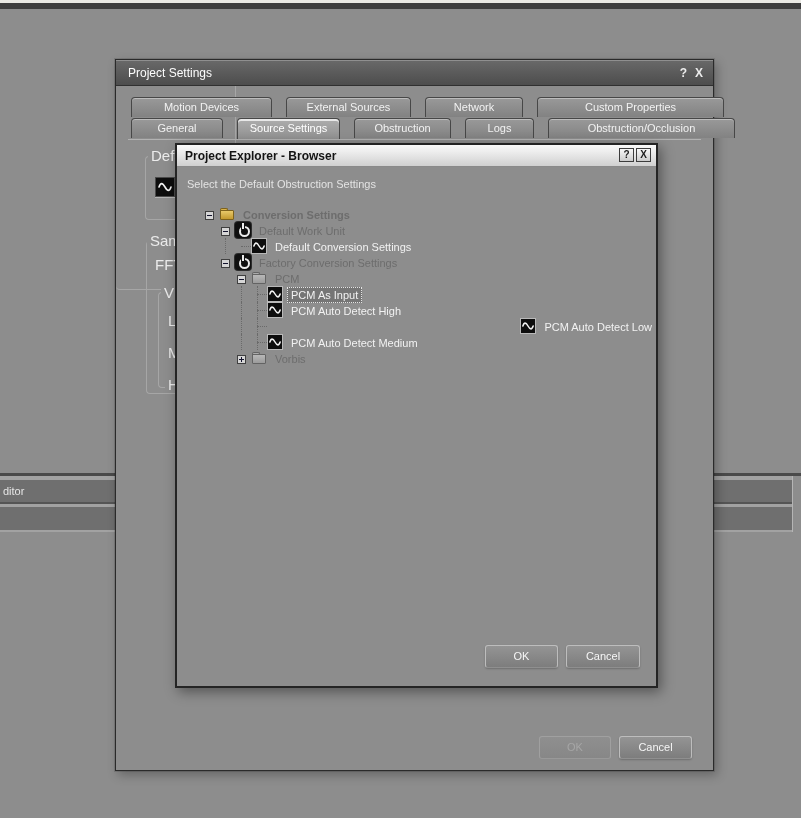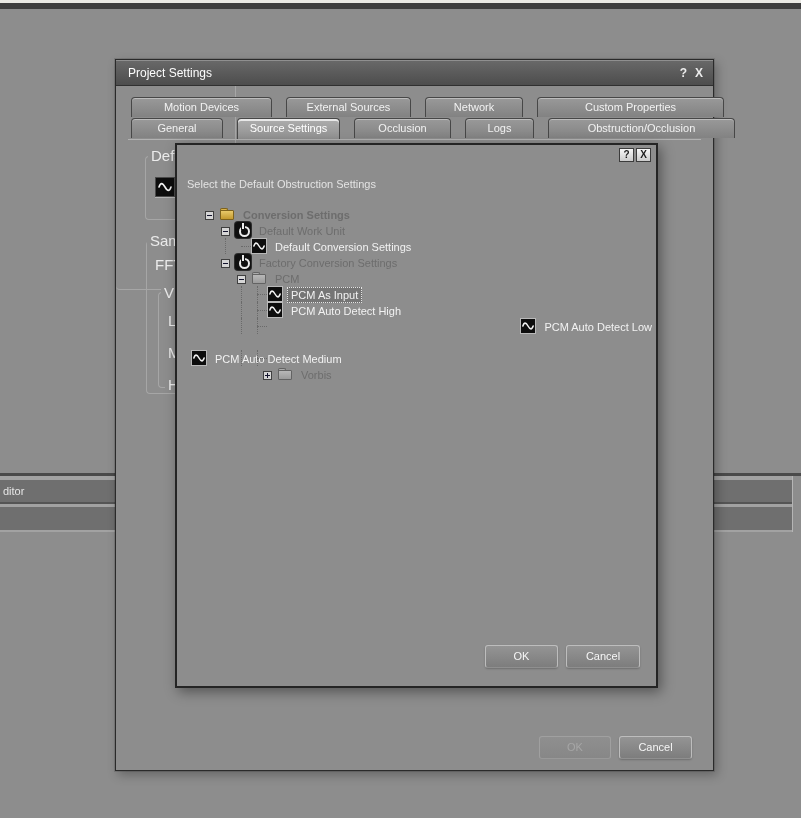--- a/index.html
+++ b/index.html
@@ -201,7 +201,7 @@
   <div class="tab-row" id="tab-row-2">
       <div class="tab"><span class="tab-label">General</span></div>
       <div class="tab active"><span class="tab-label">Source Settings</span></div>
-      <div class="tab"><span class="tab-label">Occlusion</span></div>
+      <div class="tab"><span class="tab-label">Obstruction</span></div>
       <div class="tab"><span class="tab-label">Logs</span></div>
       <div class="tab"><span class="tab-label">Obstruction/Occlusion</span></div>
     </div>

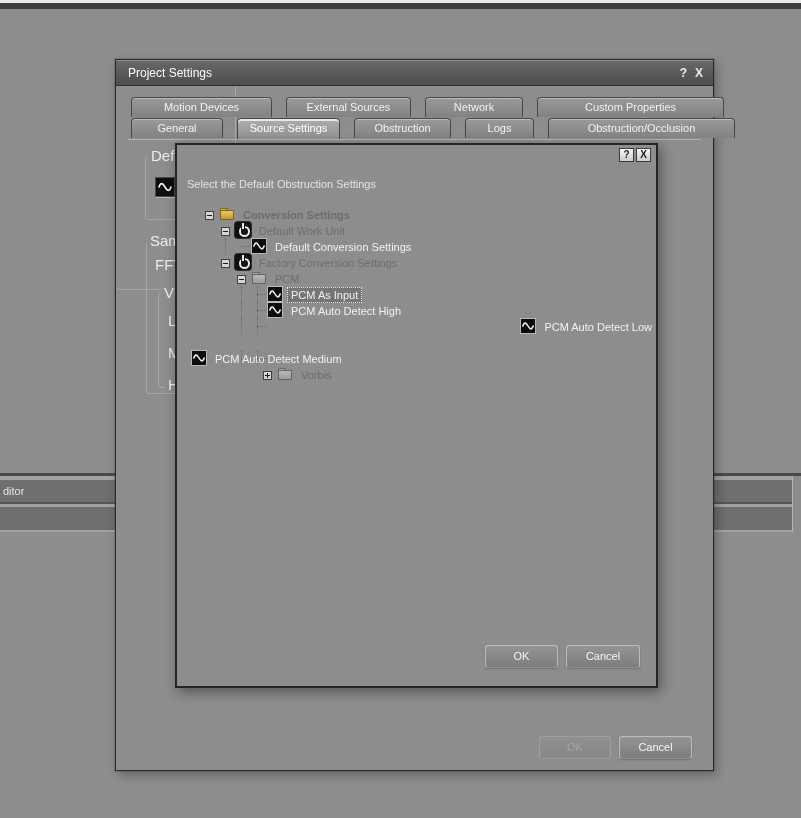--- a/index.html
+++ b/index.html
@@ -229,6 +229,9 @@
 </div>
 
 <div class="dialog" id="browser-dialog">
+  <div id="browser-titlebar">
+    <span>Project Explorer - Browser</span>
+  </div>
   <div class="browser-controls">
     <div class="tb-btn">?</div>
     <div class="tb-btn">X</div>

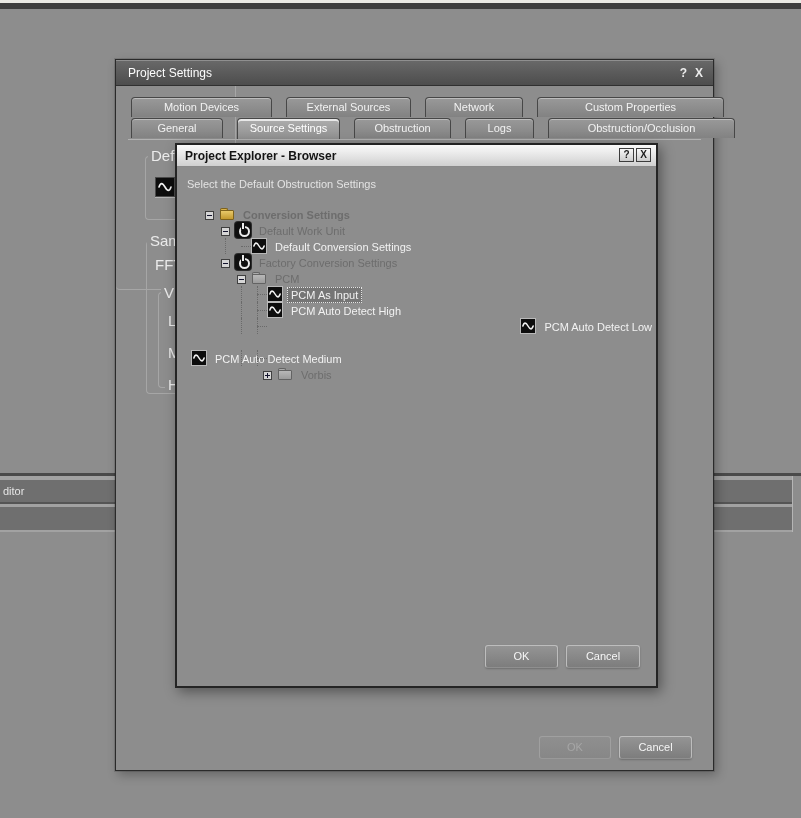--- a/index.html
+++ b/index.html
@@ -279,7 +279,7 @@
           </svg>
         </span><span class="tree-label">PCM Auto Detect Low</span>
   </div>
-      <div class="tree-row" style=" margin-top: 16px;">
+      <div class="tree-row" style="padding-left: 76px;">
     <span class="guide" style="left: 64px;"></span><span class="guide" style="left: 80px;"></span><span class="stub" style="left: 80px;"></span><span class="spacer"></span><span class="t-icon wave">
           <svg class="wave-svg" width="12" height="12" viewBox="0 0 14 14">
             <path d="M1 7 C 2.5 2.5, 4.5 2.5, 7 7 C 9.5 11.5, 11.5 11.5, 13 7" fill="none" stroke="#f2f2f2" stroke-width="1.8" stroke-linecap="round"></path>

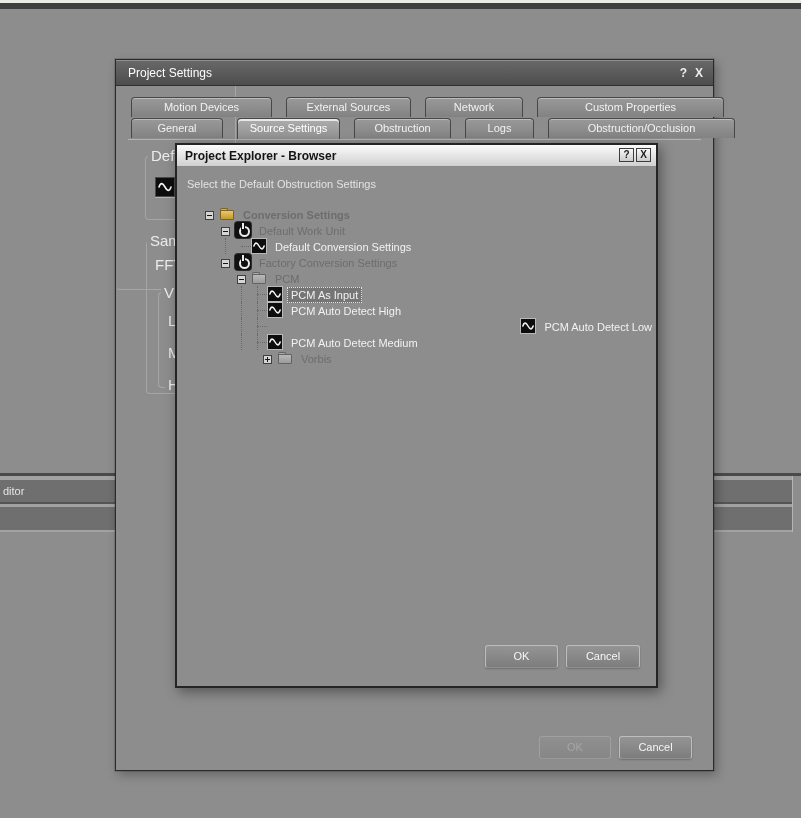--- a/index.html
+++ b/index.html
@@ -286,7 +286,7 @@
           </svg>
         </span><span class="tree-label">PCM Auto Detect Medium</span>
   </div>
-      <div class="tree-row disabled" style="padding-left: 86px;">
+      <div class="tree-row disabled" style="padding-left: 60px;">
     <span class="expander plus"></span><span class="t-icon folder gray"></span><span class="tree-label">Vorbis</span>
   </div>
     </div>

